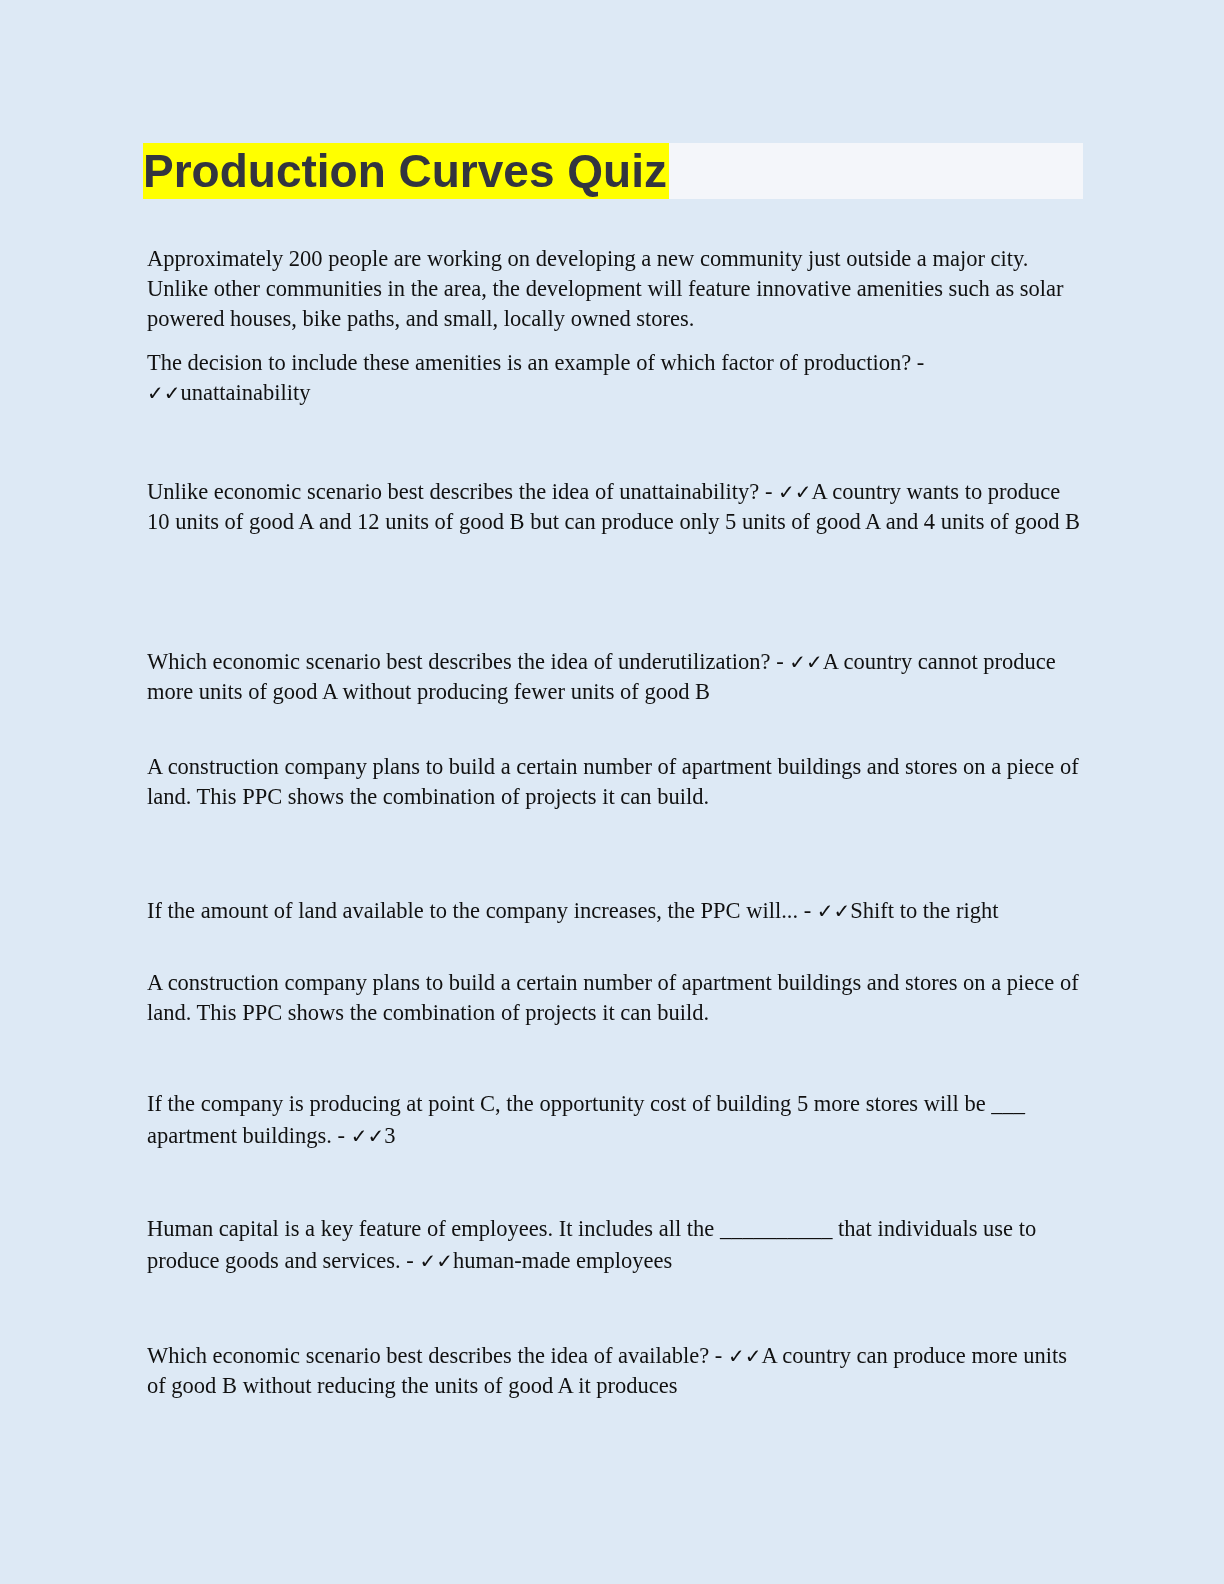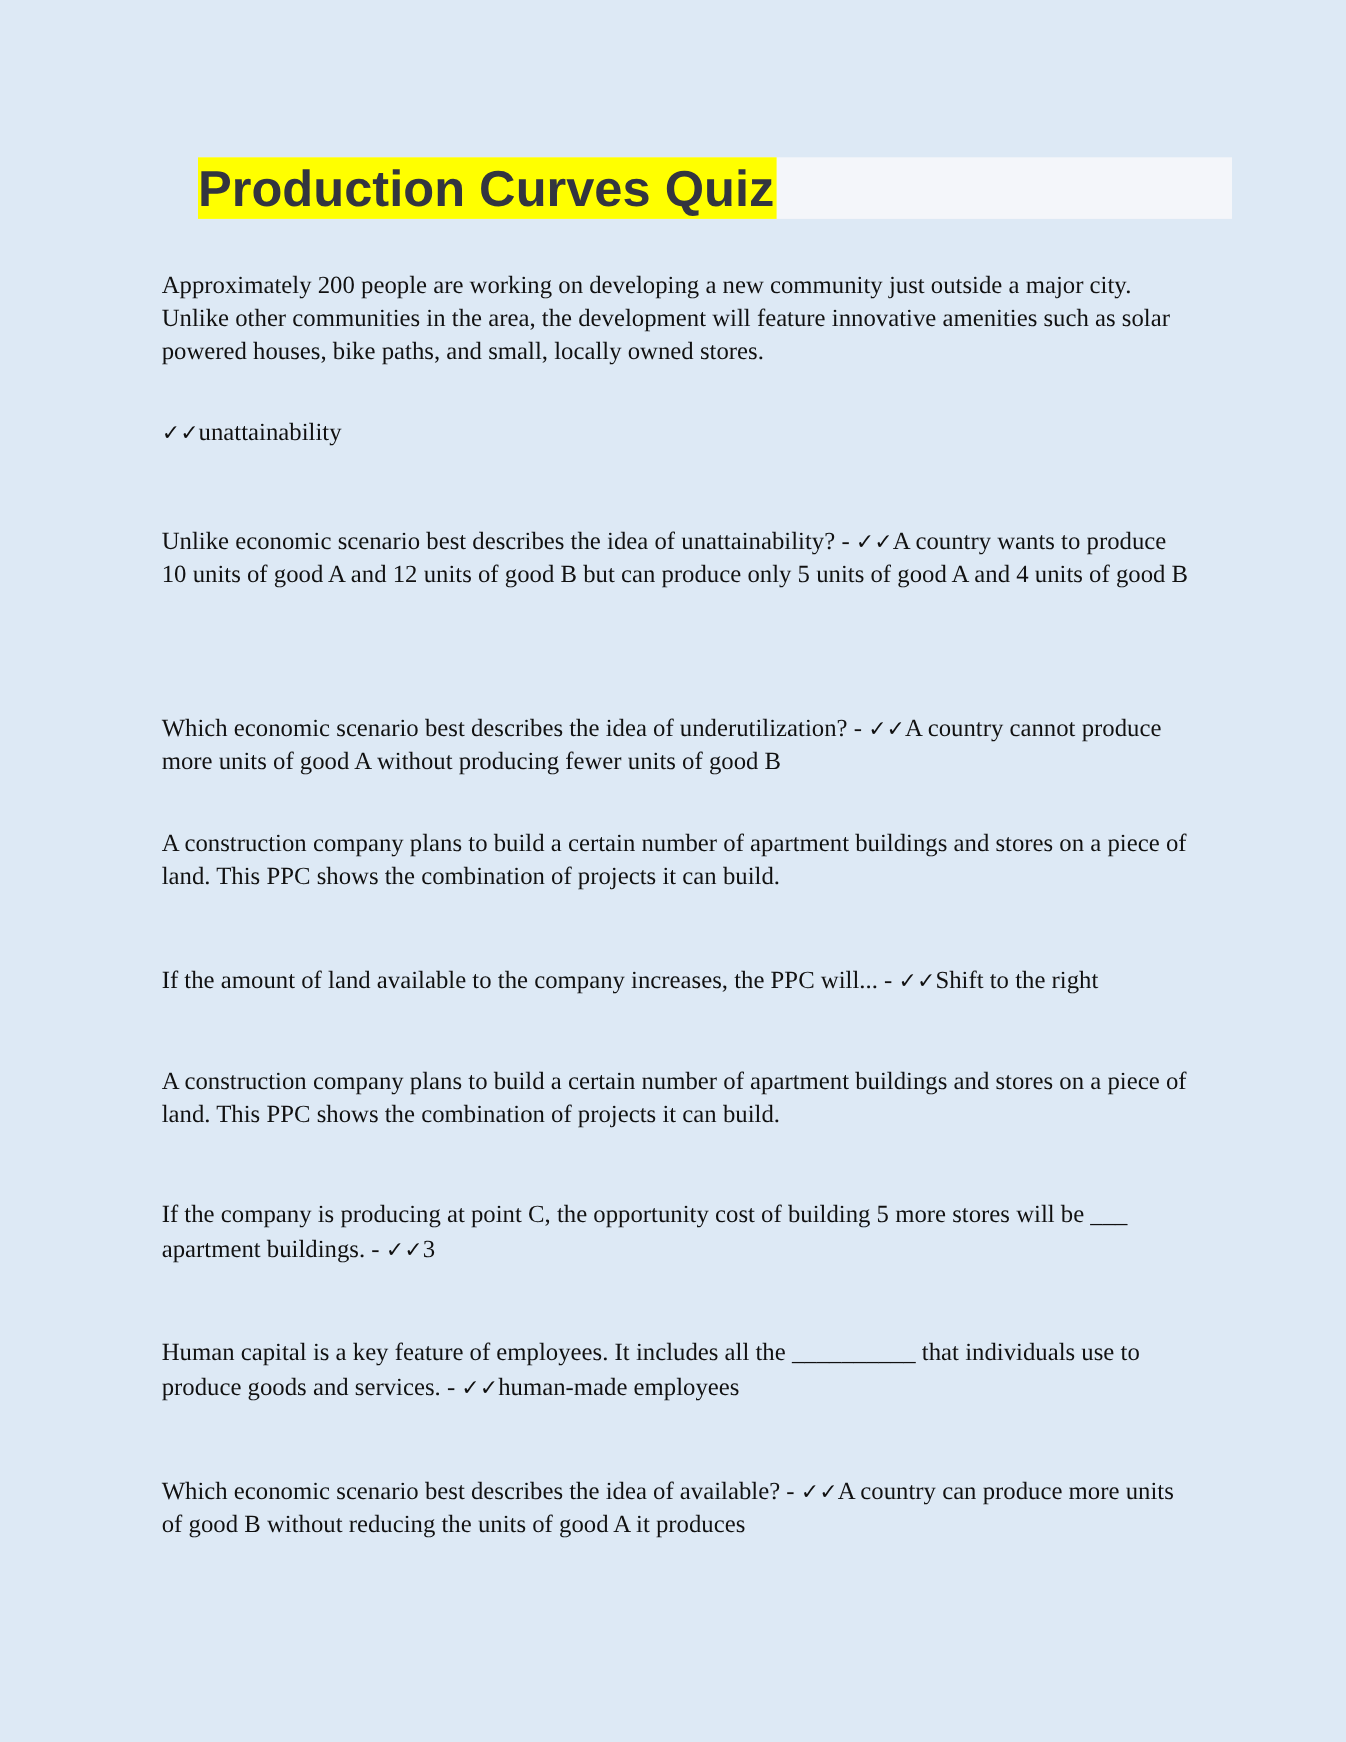--- a/index.html
+++ b/index.html
@@ -15,7 +15,6 @@
     position: absolute; left: 143px; top: 143px;
     width: 940px; height: 56px;
     background: #f4f6fa;
-    margin-left: 37px;
   }
   .title {
     position: absolute; left: 0; top: 0;

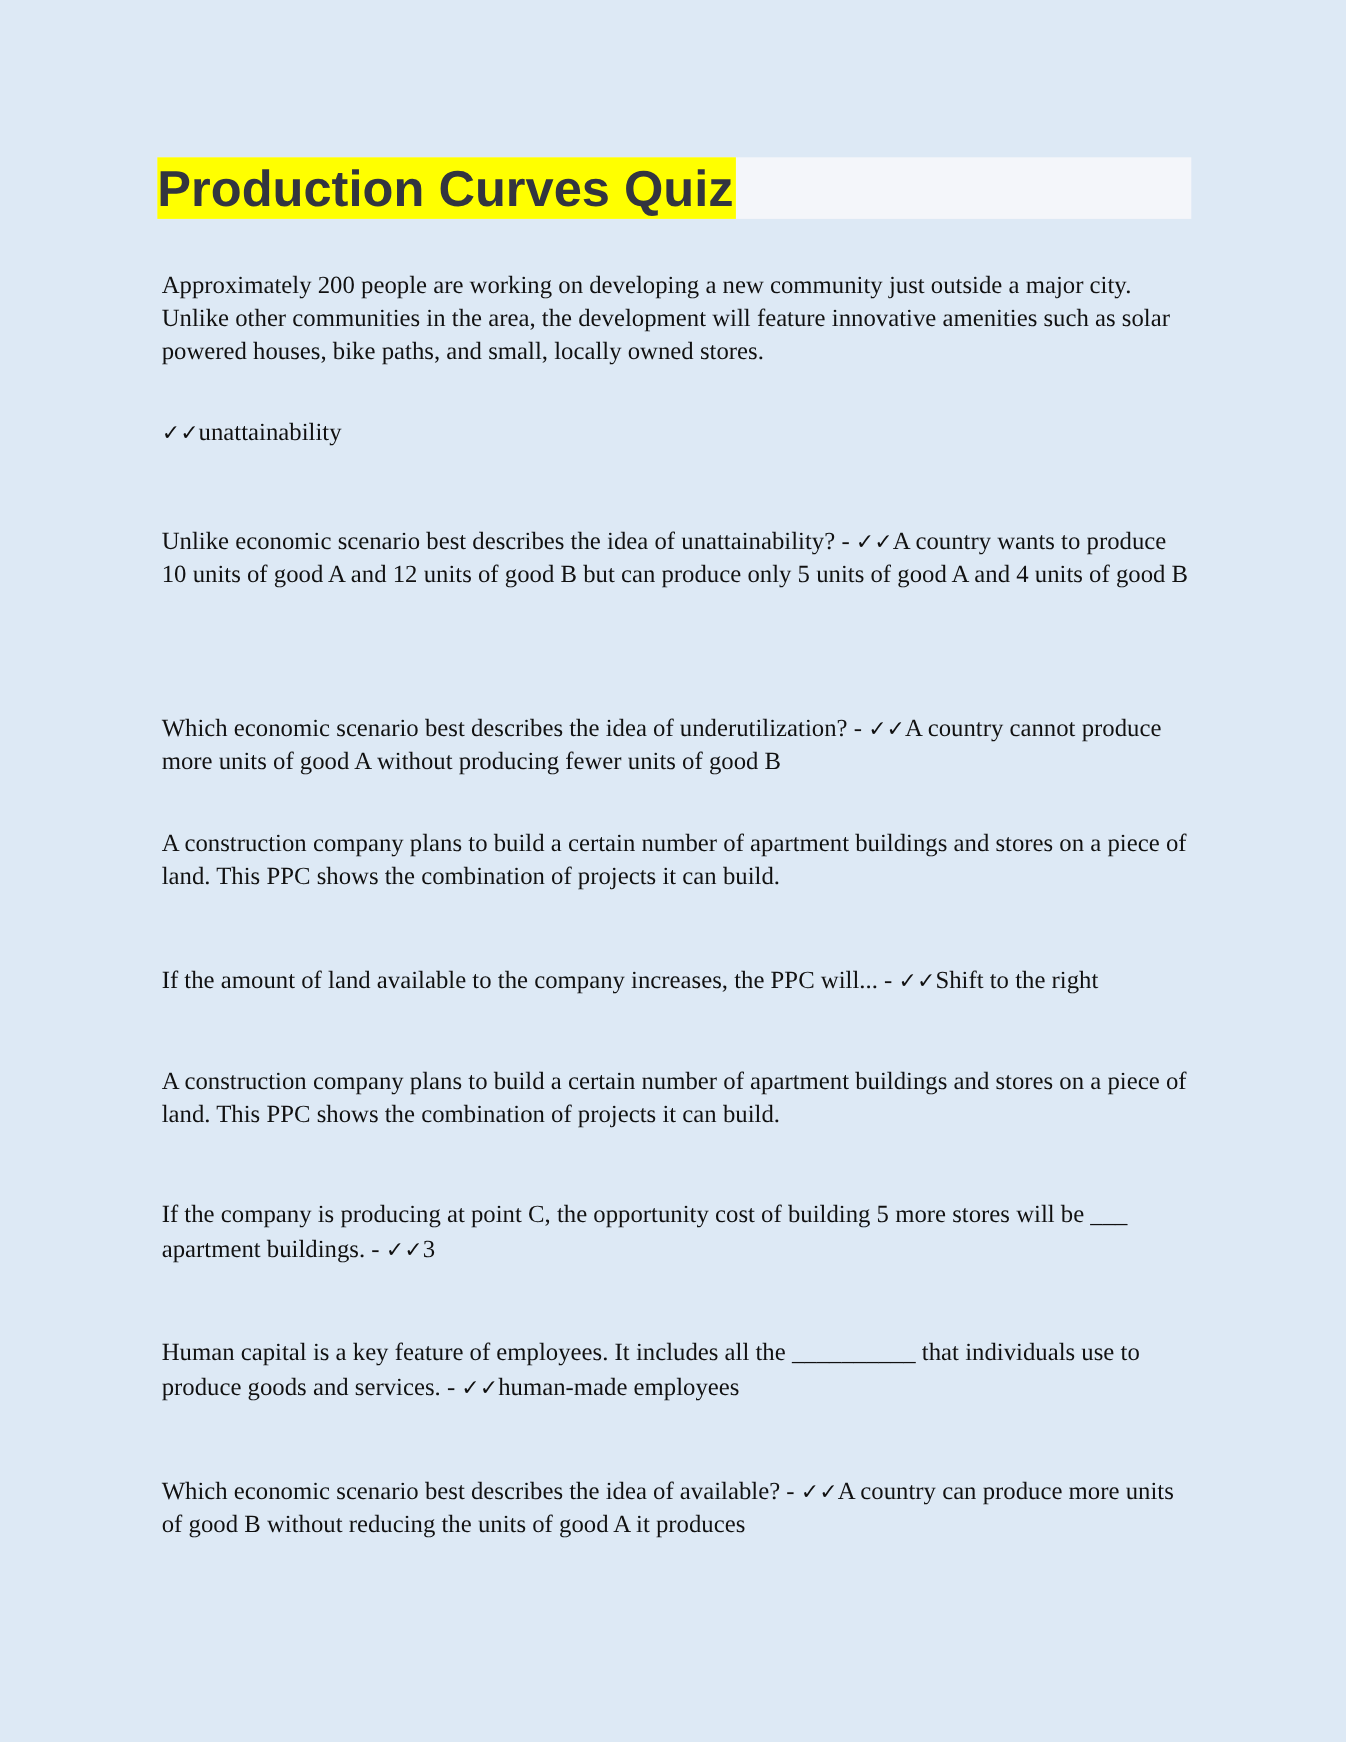--- a/index.html
+++ b/index.html
@@ -54,6 +54,7 @@
   </p>
 
   <p class="p" style="top:345px">
+    <span>The decision to include these amenities is an example of which factor of production? -</span>
     <br>
     <span class="check">✓✓</span><span>unattainability</span>
   </p>

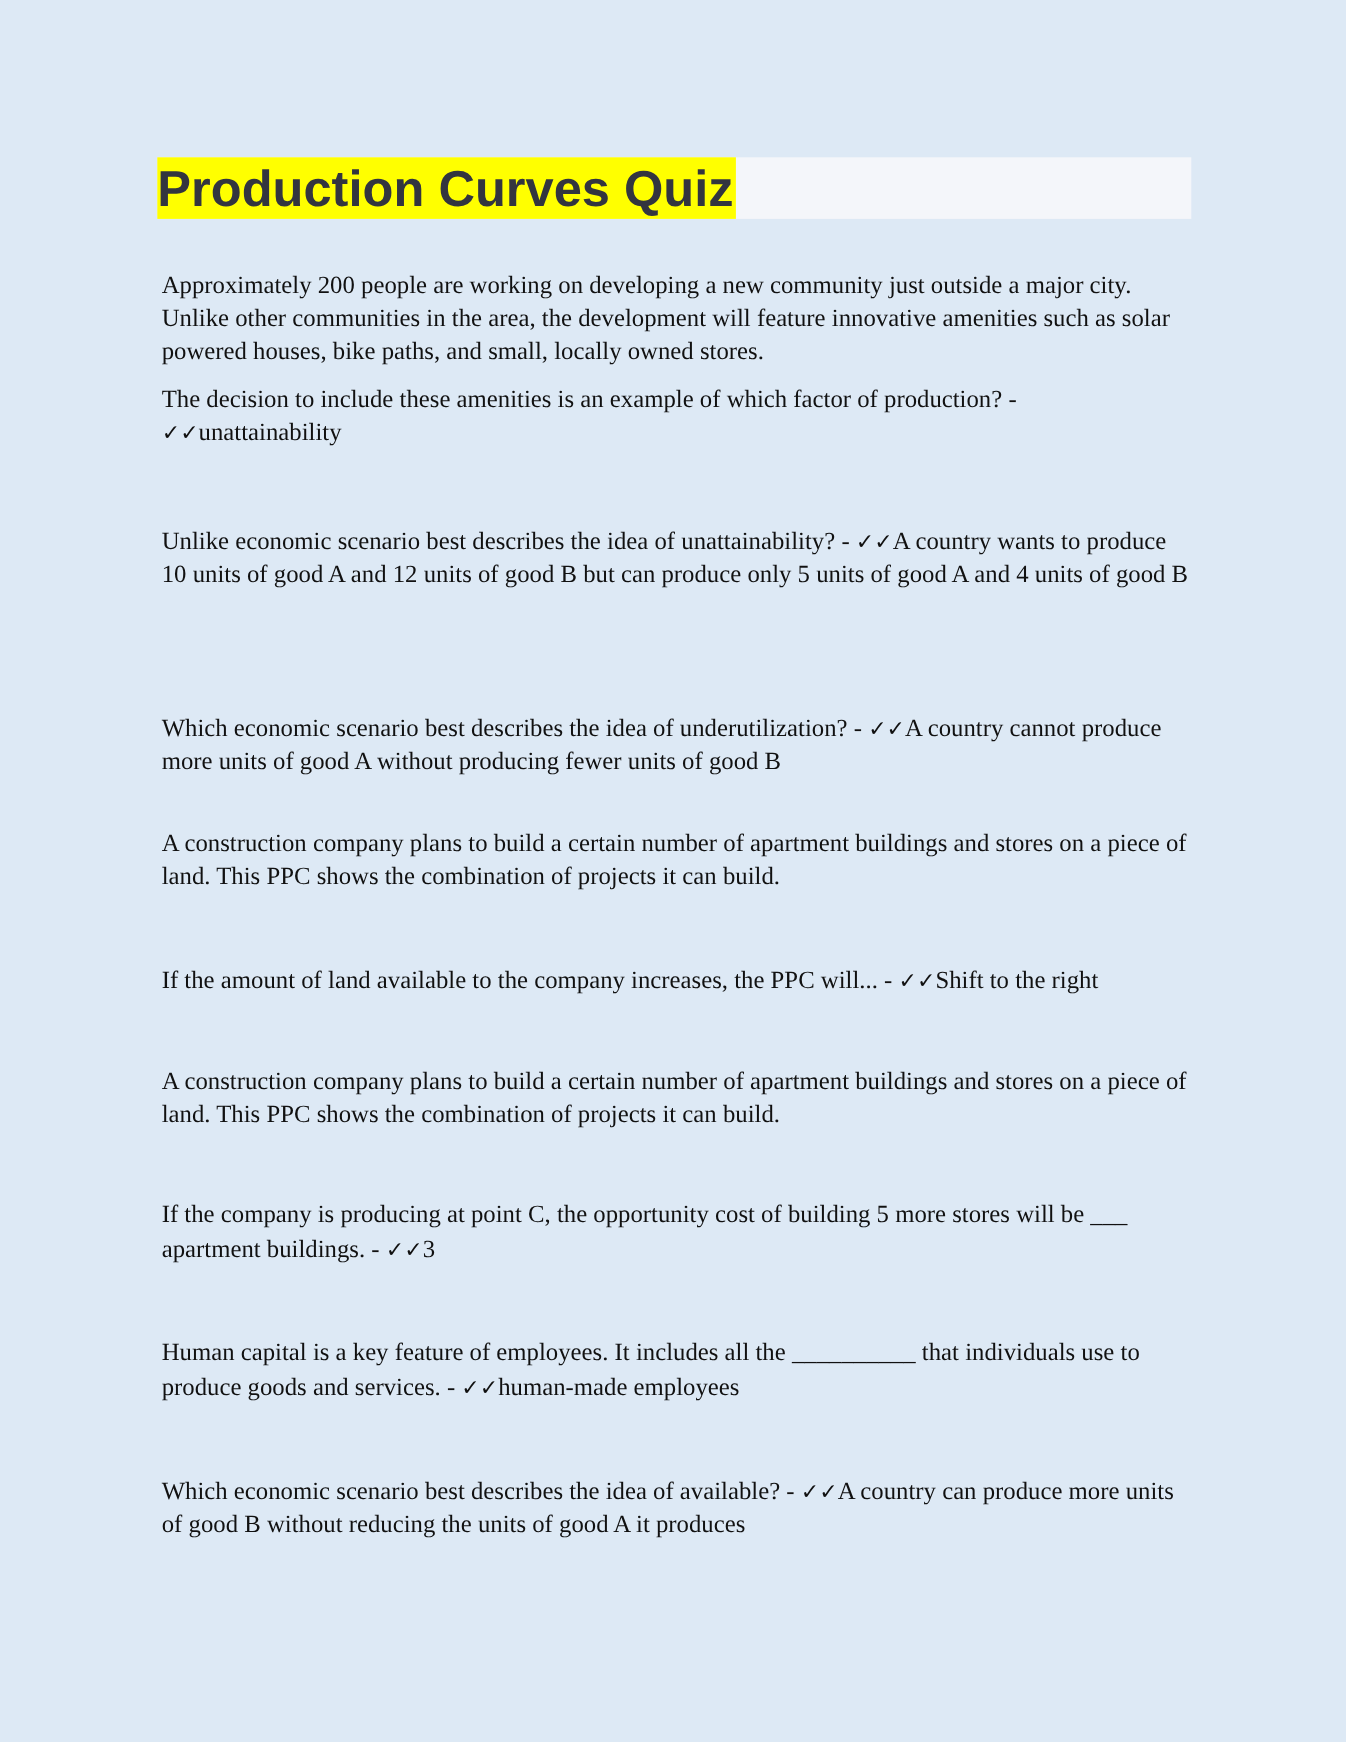--- a/index.html
+++ b/index.html
@@ -73,7 +73,7 @@
     <span>A construction company plans to build a certain number of apartment buildings and stores on a piece of land. This PPC shows the combination of projects it can build.</span>
   </p>
 
-  <p class="p" style="top:873px">
+  <p class="p" style="top:893px">
     <span>If the amount of land available to the company increases, the PPC will... -</span>
     <span class="check">✓✓</span><span>Shift to the right</span>
   </p>

